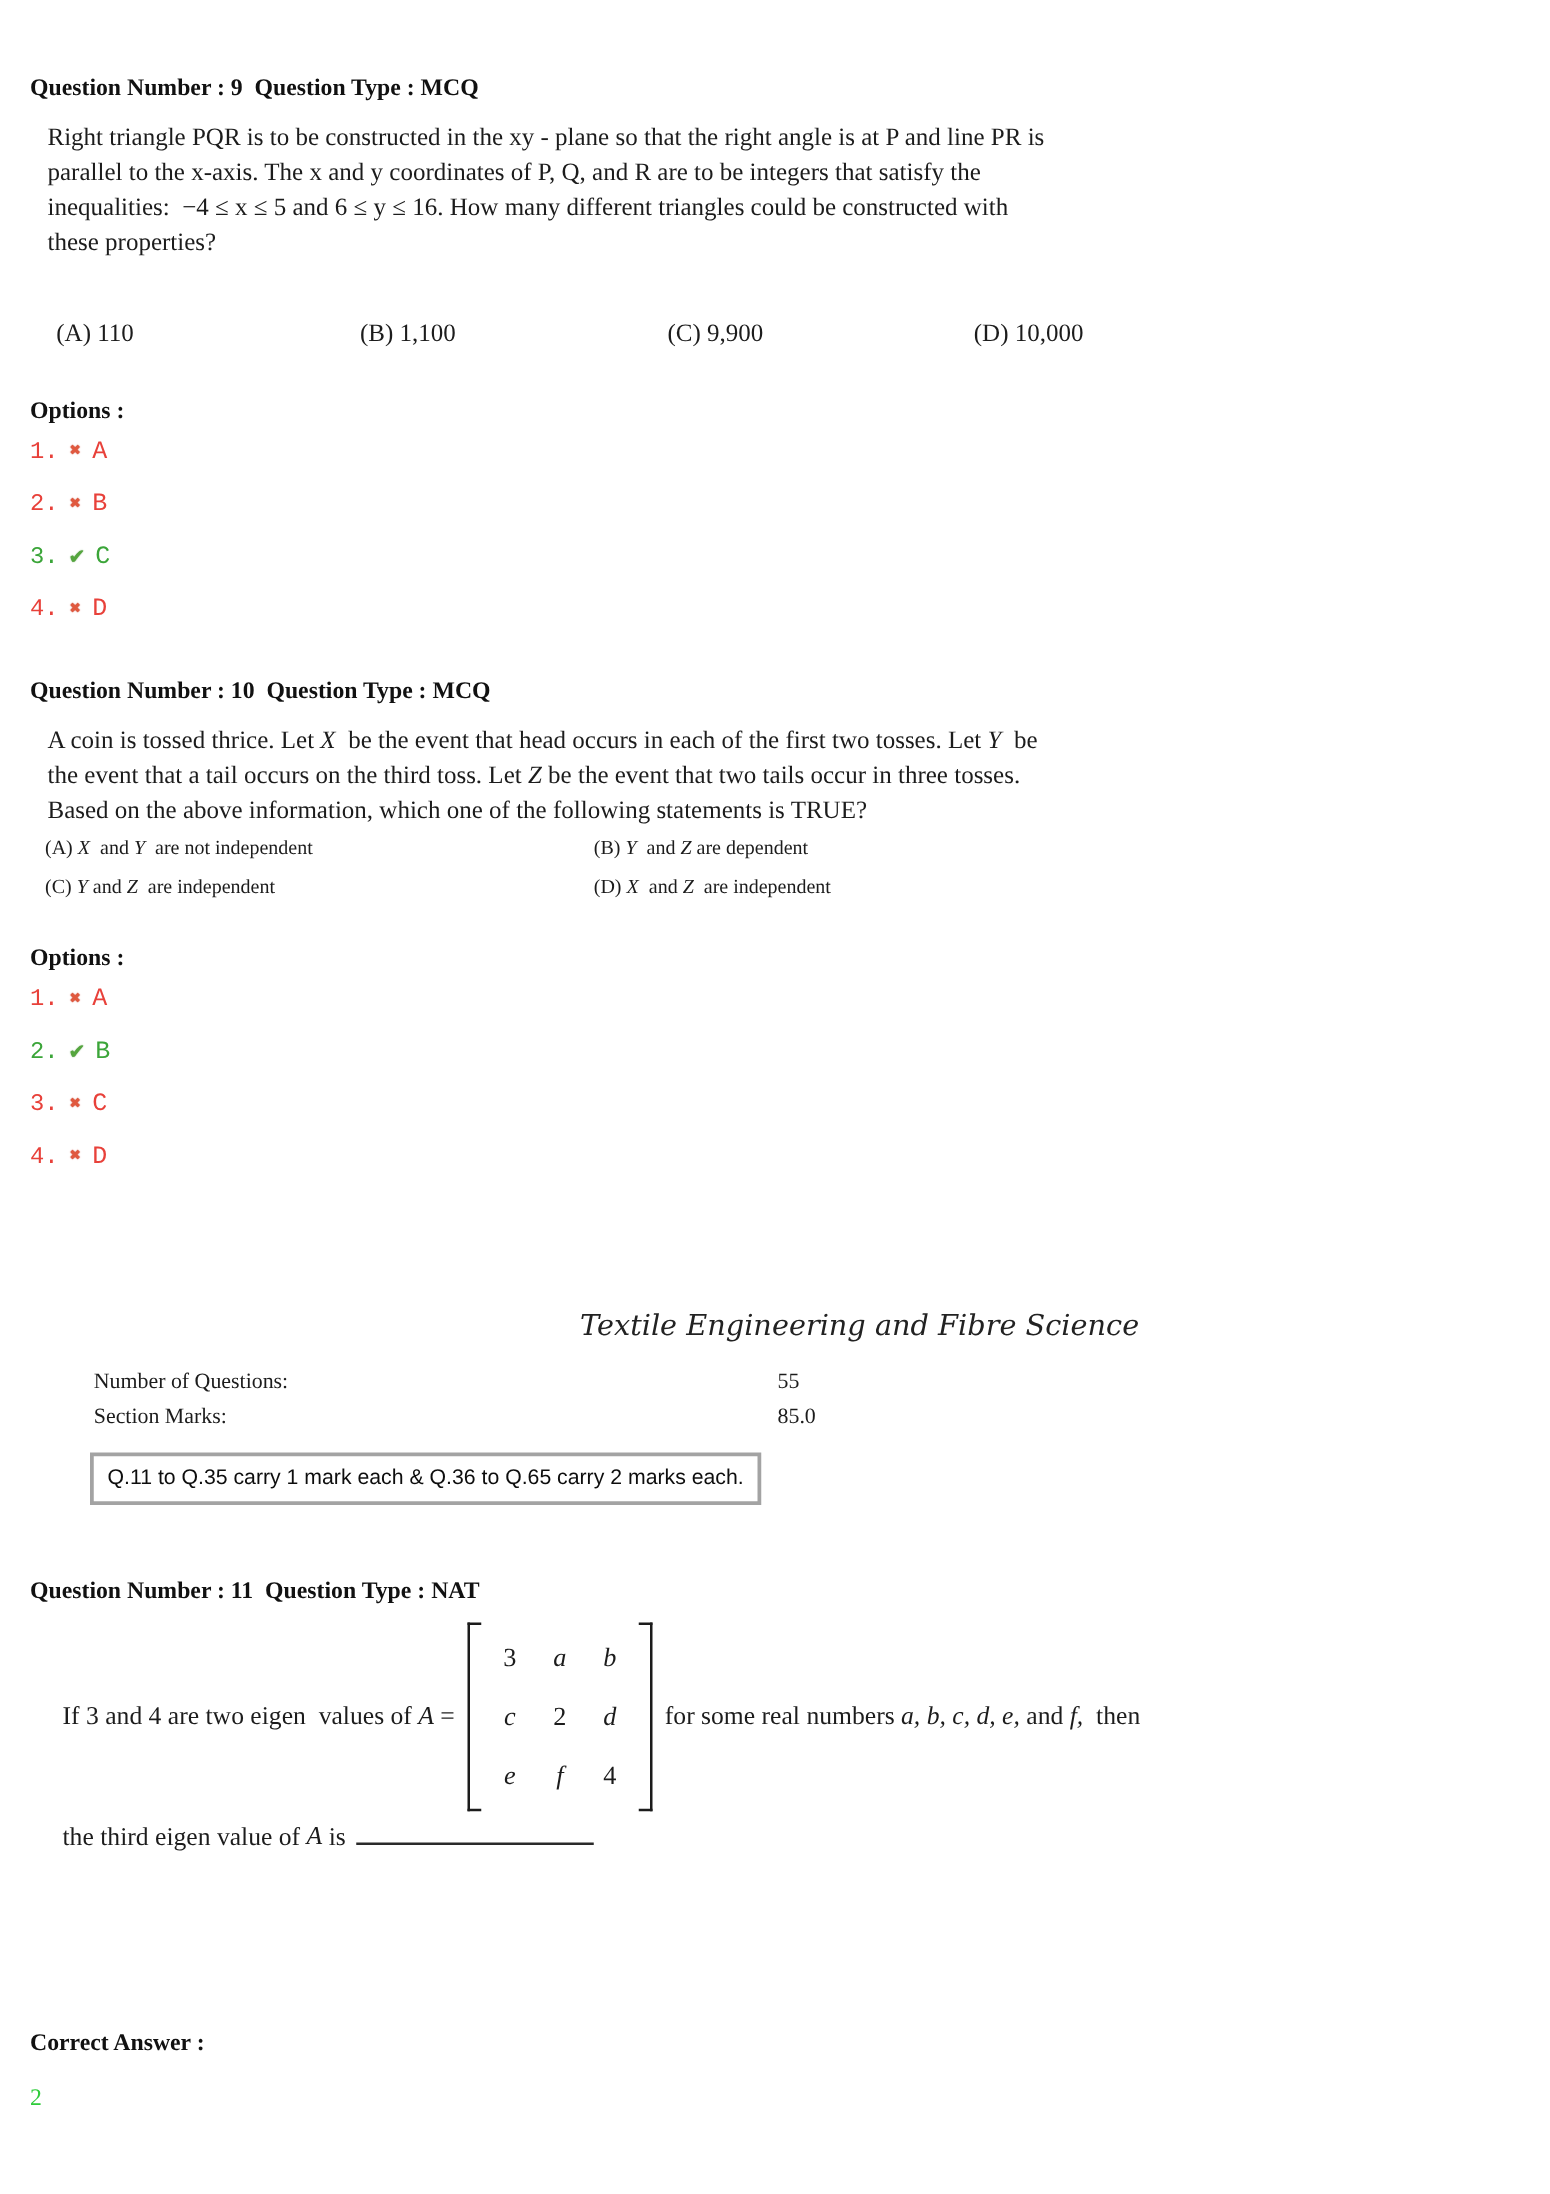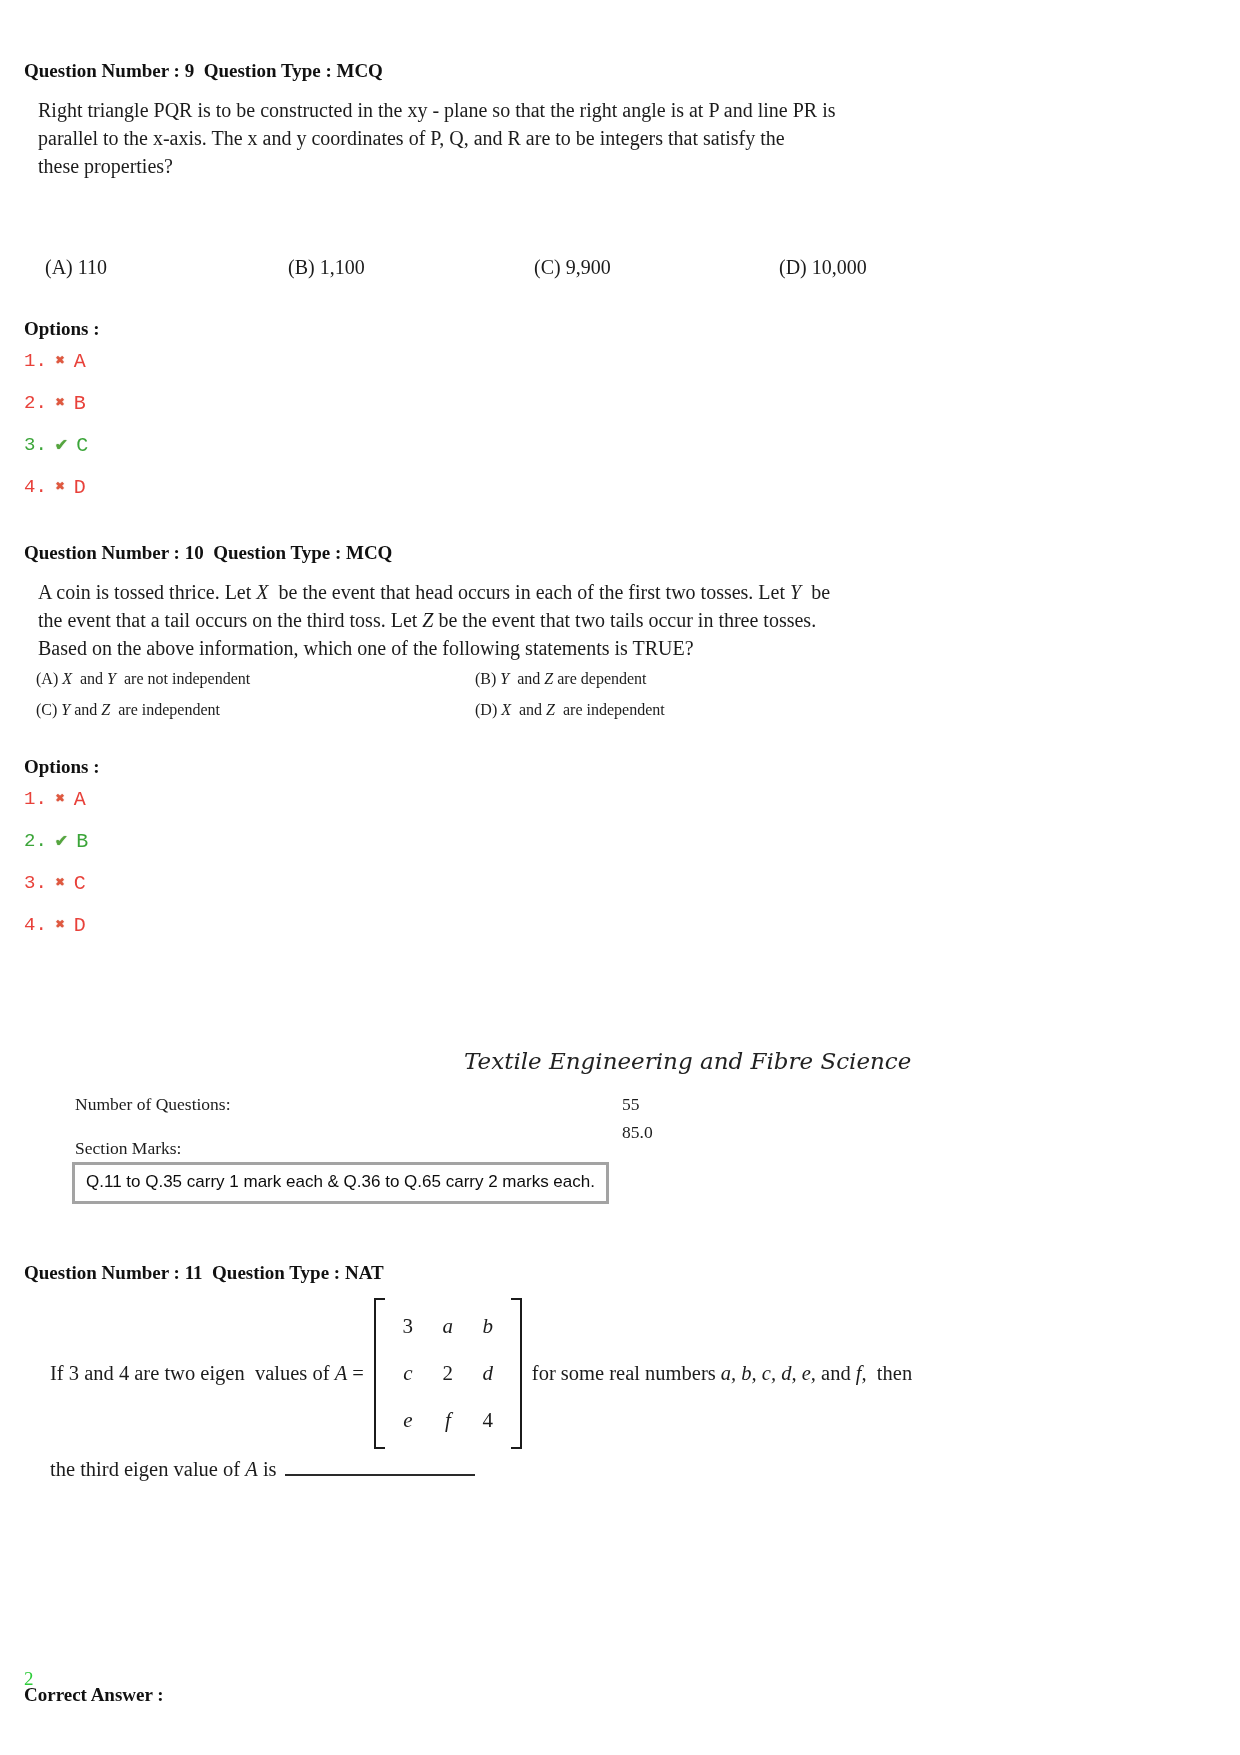--- a/index.html
+++ b/index.html
@@ -59,6 +59,7 @@
   <div class="abs" style="left:38px;top:96px;">
     <div class="pline">Right triangle PQR is to be constructed in the xy - plane so that the right angle is at P and line PR is</div>
     <div class="pline">parallel to the x-axis. The x and y coordinates of P, Q, and R are to be integers that satisfy the</div>
+    <div class="pline">inequalities:  −4 ≤ x ≤ 5 and 6 ≤ y ≤ 16. How many different triangles could be constructed with</div>
     <div class="pline">these properties?</div>
   </div>
 

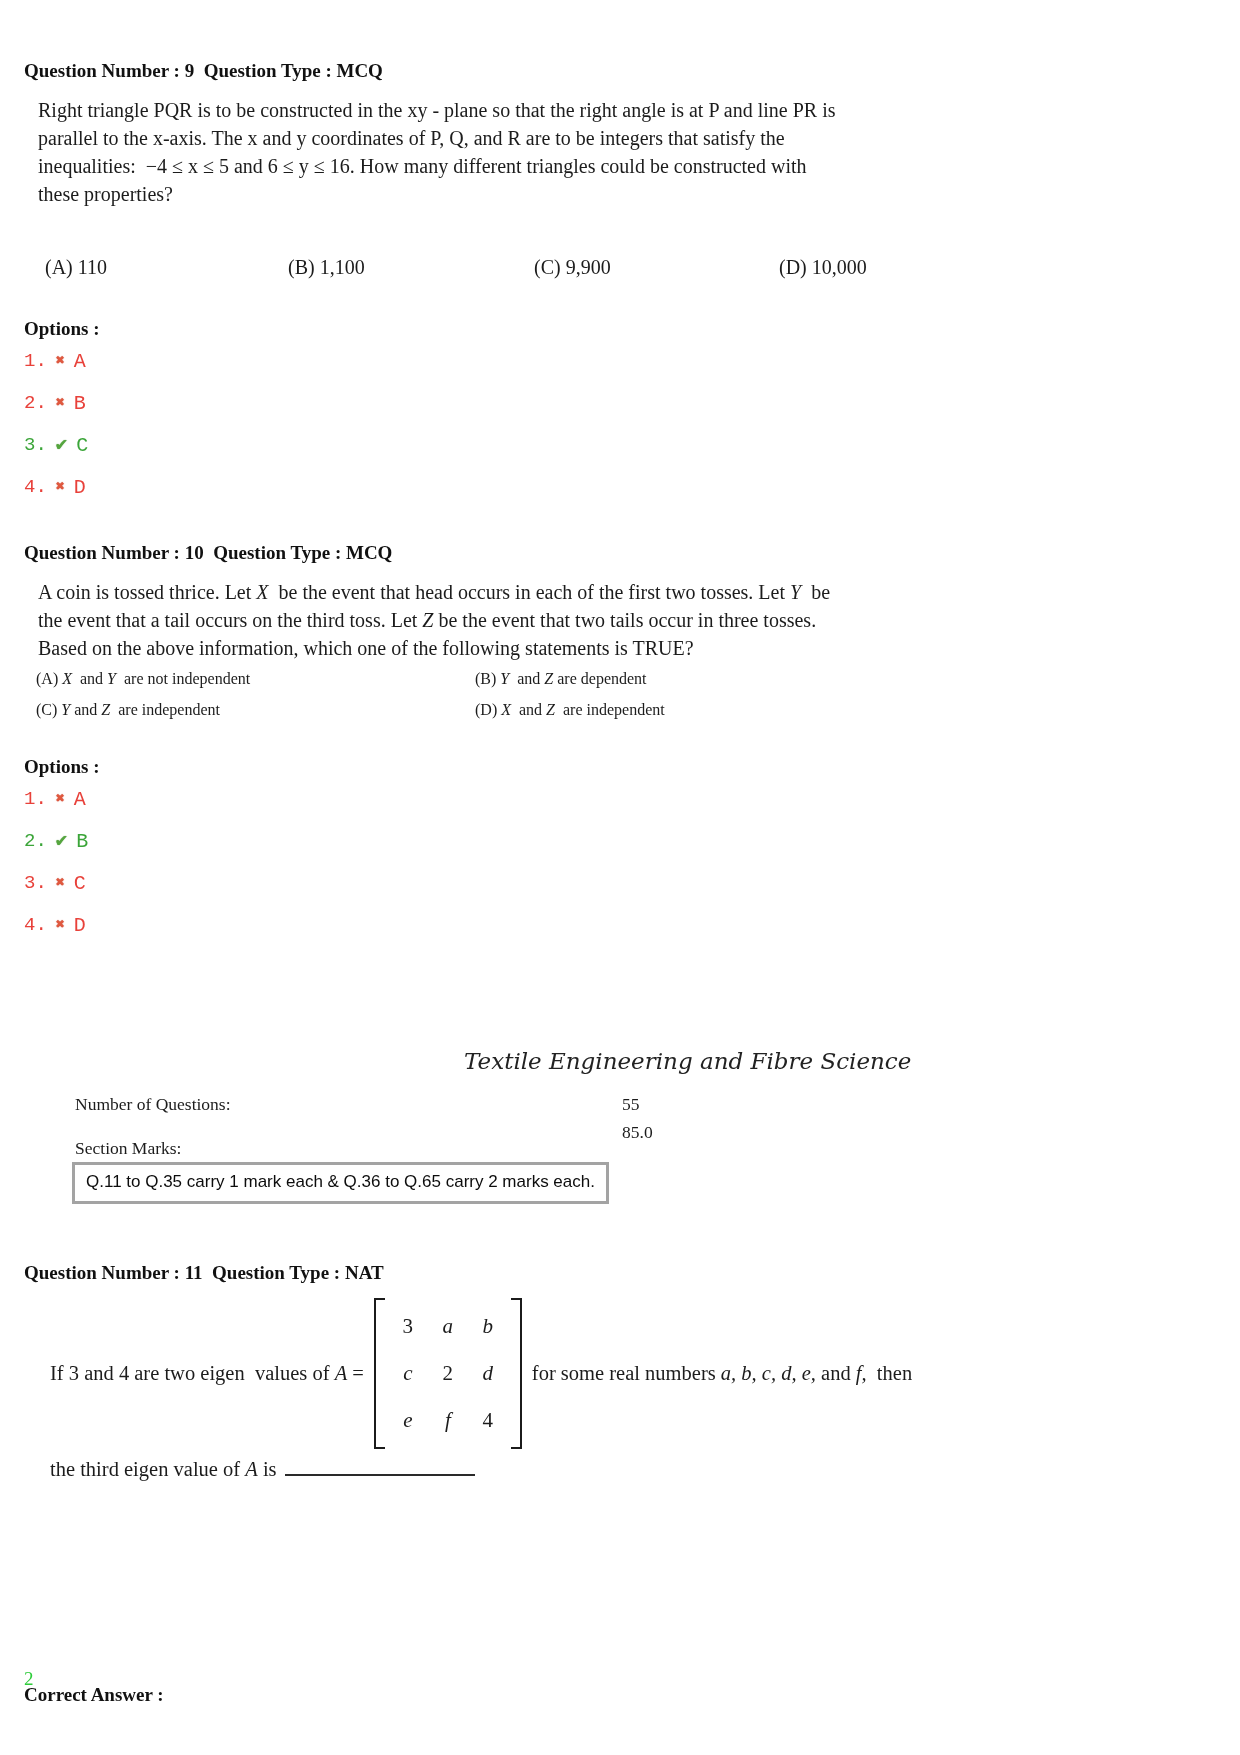--- a/index.html
+++ b/index.html
@@ -142,7 +142,7 @@
     <span class="sec-val">55</span>
   </div>
   <div class="abs sec-row" style="left:0;top:1122px;">
-    <span class="abs" style="left:75px;top:16px;text-align:right;">Section Marks:</span>
+    <span class="abs" style="left:75px;top:0;text-align:right;">Section Marks:</span>
     <span class="sec-val">85.0</span>
   </div>
 

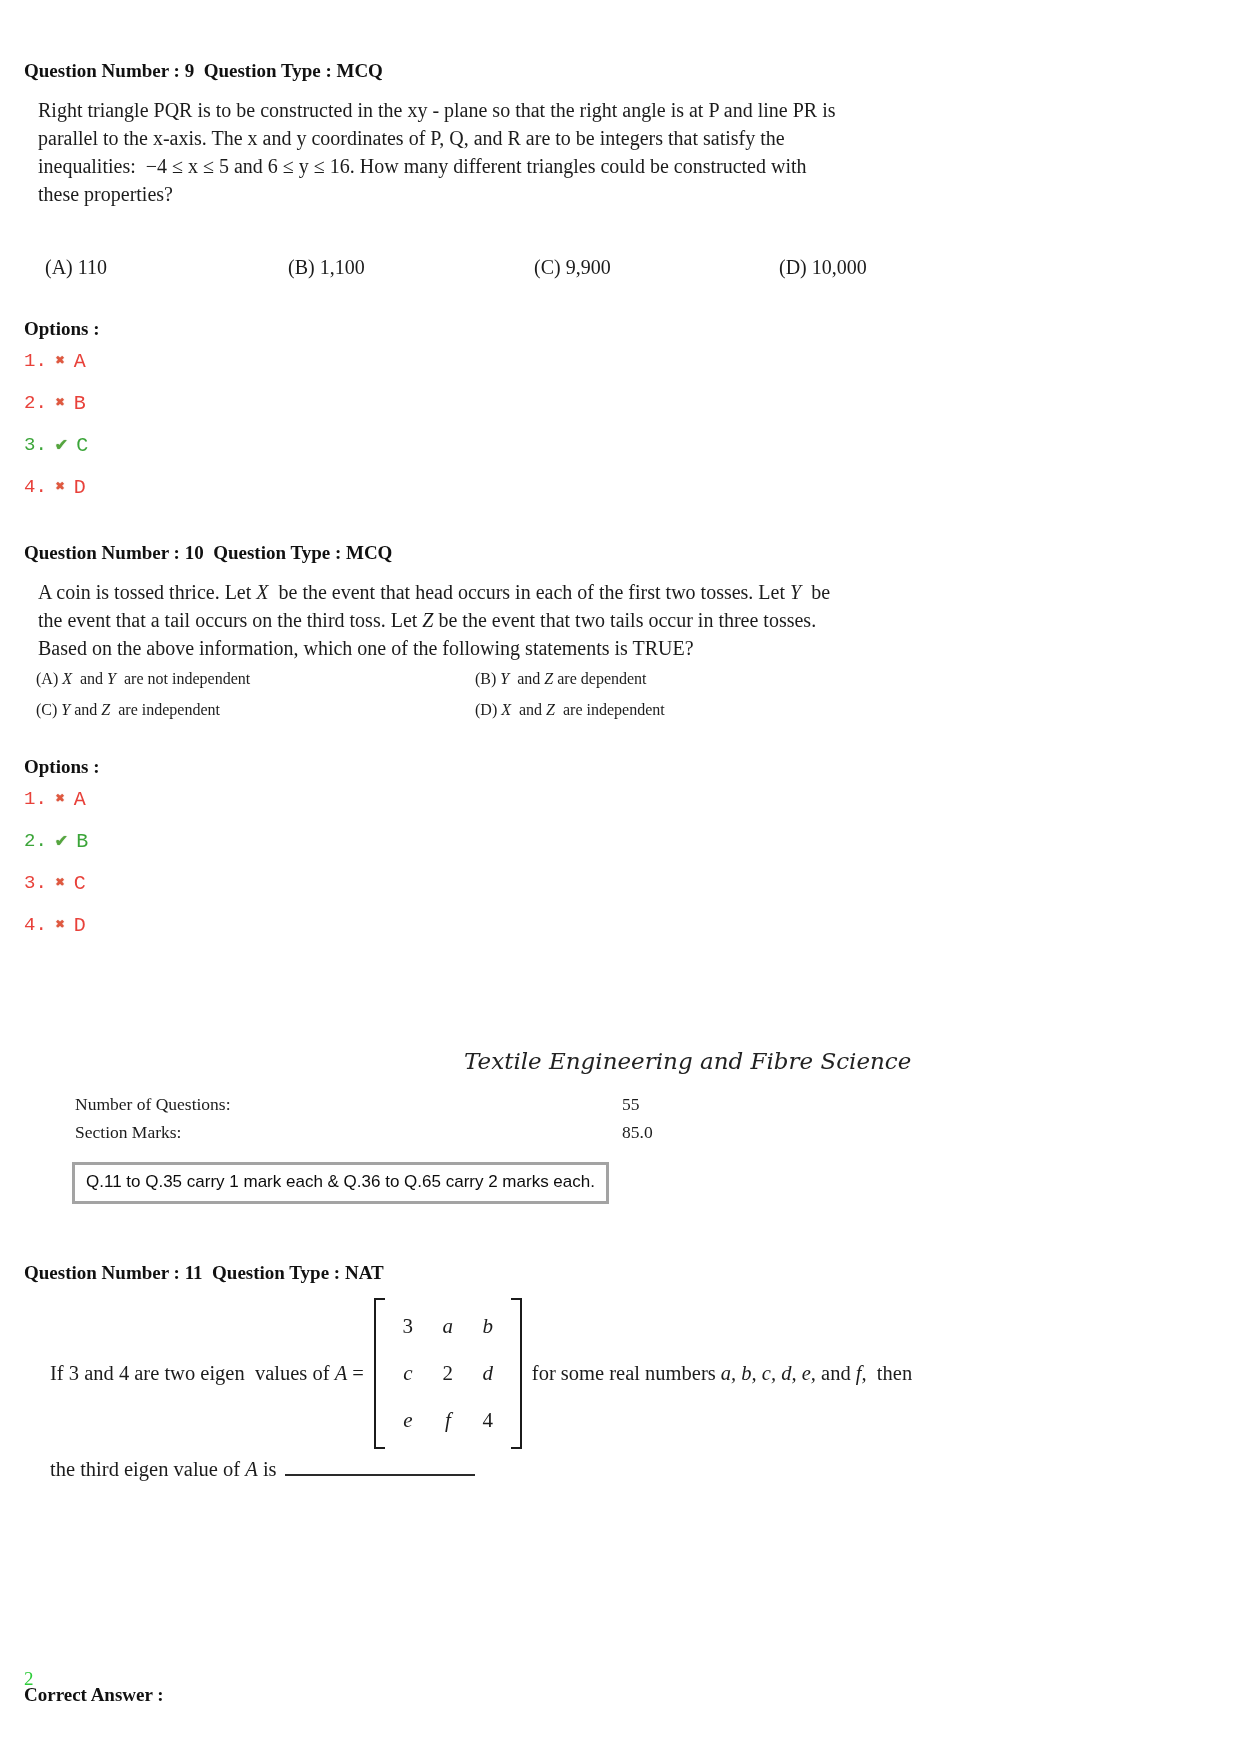--- a/index.html
+++ b/index.html
@@ -176,7 +176,7 @@
     <span class="pre">the third eigen value of </span><span class="ivar">A</span><span class="pre"> is</span><span class="blank-line"></span>
   </div>
 
-  <div class="abs ans-label" style="left:24px;top:1684px;text-align:center;">Correct Answer :</div>
+  <div class="abs ans-label" style="left:24px;top:1624px;text-align:center;">Correct Answer :</div>
   <div class="abs ans-val" style="left:24px;top:1668px;">2</div>
 
 </div>

